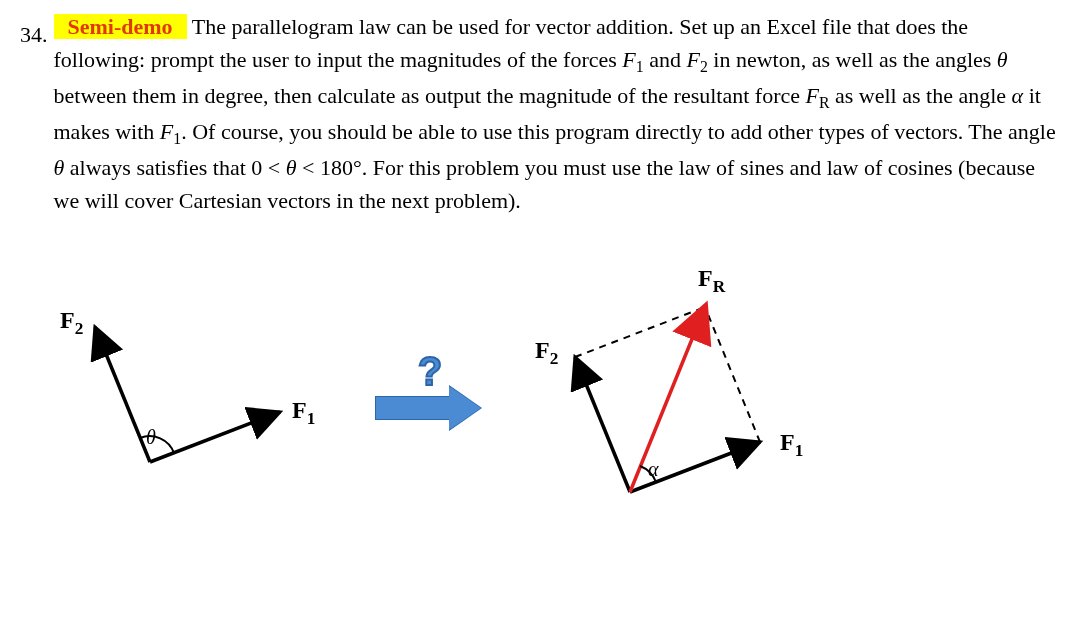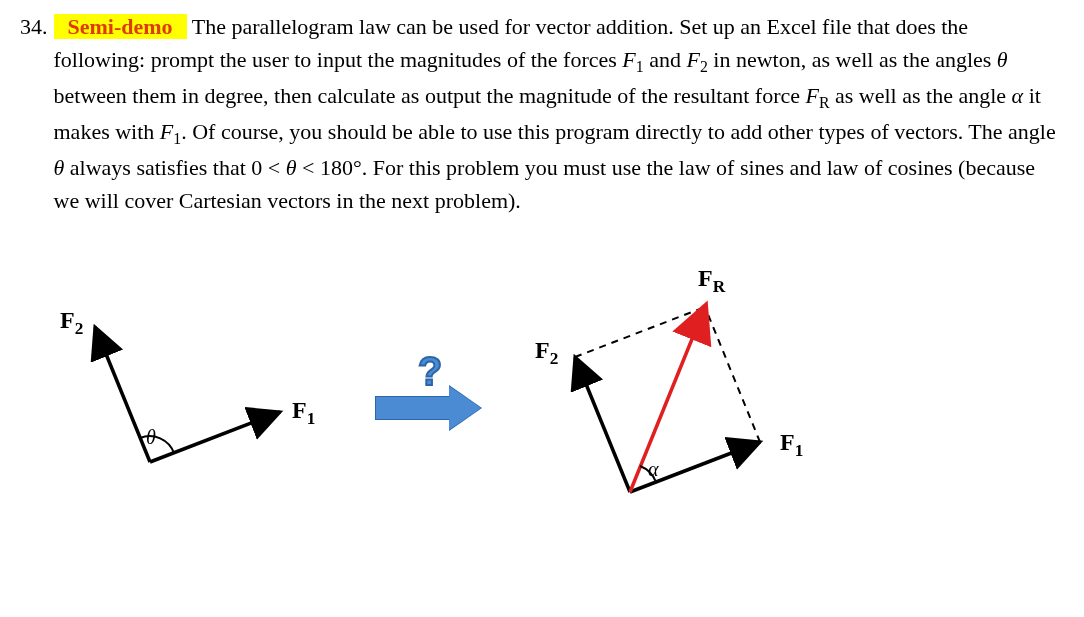--- a/index.html
+++ b/index.html
@@ -19,6 +19,7 @@
     .problem-number {
       margin-right: 6px;
       white-space: nowrap;
+      margin-top: 8px;
     }
     .problem-body {
       flex: 1;

